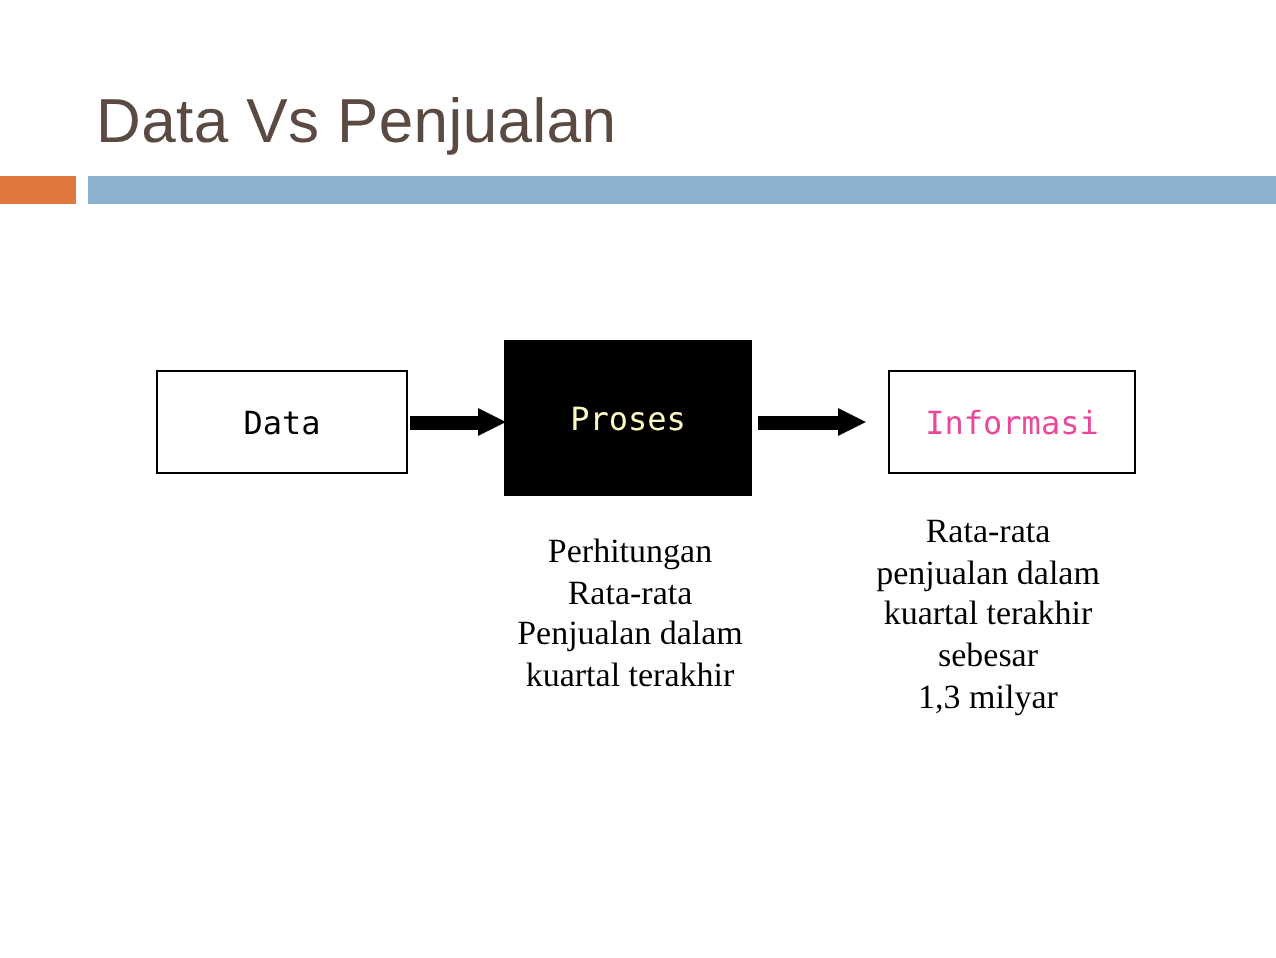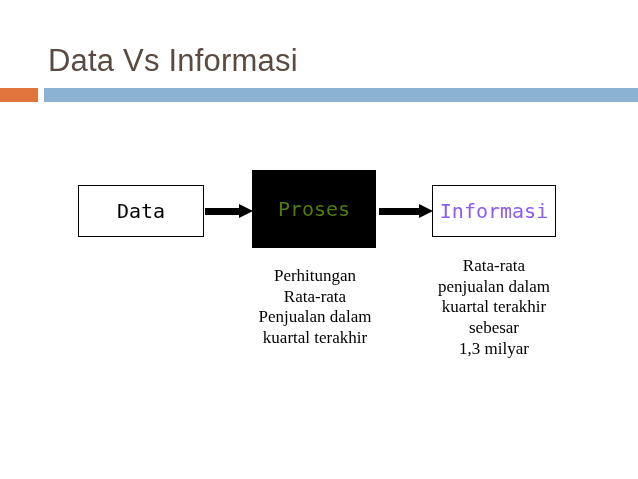--- a/index.html
+++ b/index.html
@@ -161,7 +161,7 @@
 
 <div id="slide">
 
-  <h1 id="slide-title">Data Vs Informasi</h1>
+  <h1 id="slide-title">Data Vs Penjualan</h1>
 
   <div id="accent-bar-small"></div>
   <div id="accent-bar-long"></div>

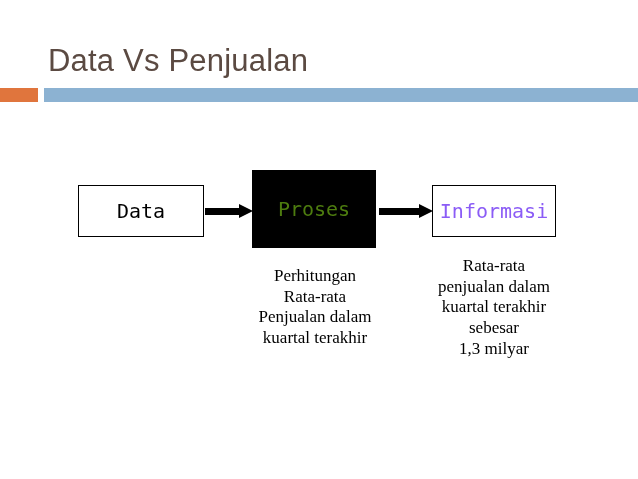--- a/index.html
+++ b/index.html
@@ -64,7 +64,7 @@
     align-items: center;
     justify-content: center;
     font-family: "DejaVu Sans Mono", monospace;
-    font-size: 20px;
+    font-size: 16px;
     text-align: right;
   }
   #box-data {

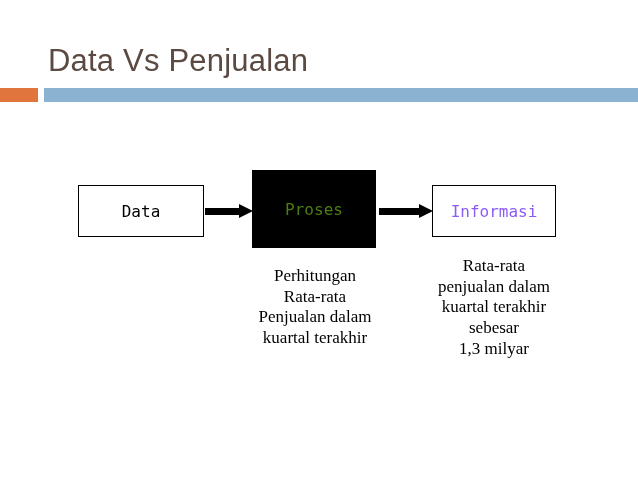--- a/index.html
+++ b/index.html
@@ -82,7 +82,7 @@
     width: 124px;
     height: 78px;
     background: #000000;
-    color: #4d7c0f;
+    color: #fef9c3;
     border: none;
   }
   #box-informasi {

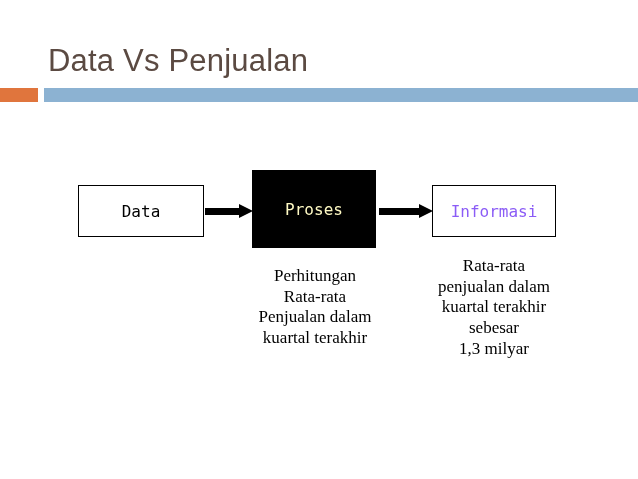--- a/index.html
+++ b/index.html
@@ -86,13 +86,13 @@
     border: none;
   }
   #box-informasi {
-    left: 432px;
+    left: 444px;
     top: 185px;
     width: 124px;
     height: 52px;
     border: 1.5px solid #000000;
     background: #ffffff;
-    color: #8b5cf6;
+    color: #ec4899;
   }
   
   .arrow {

